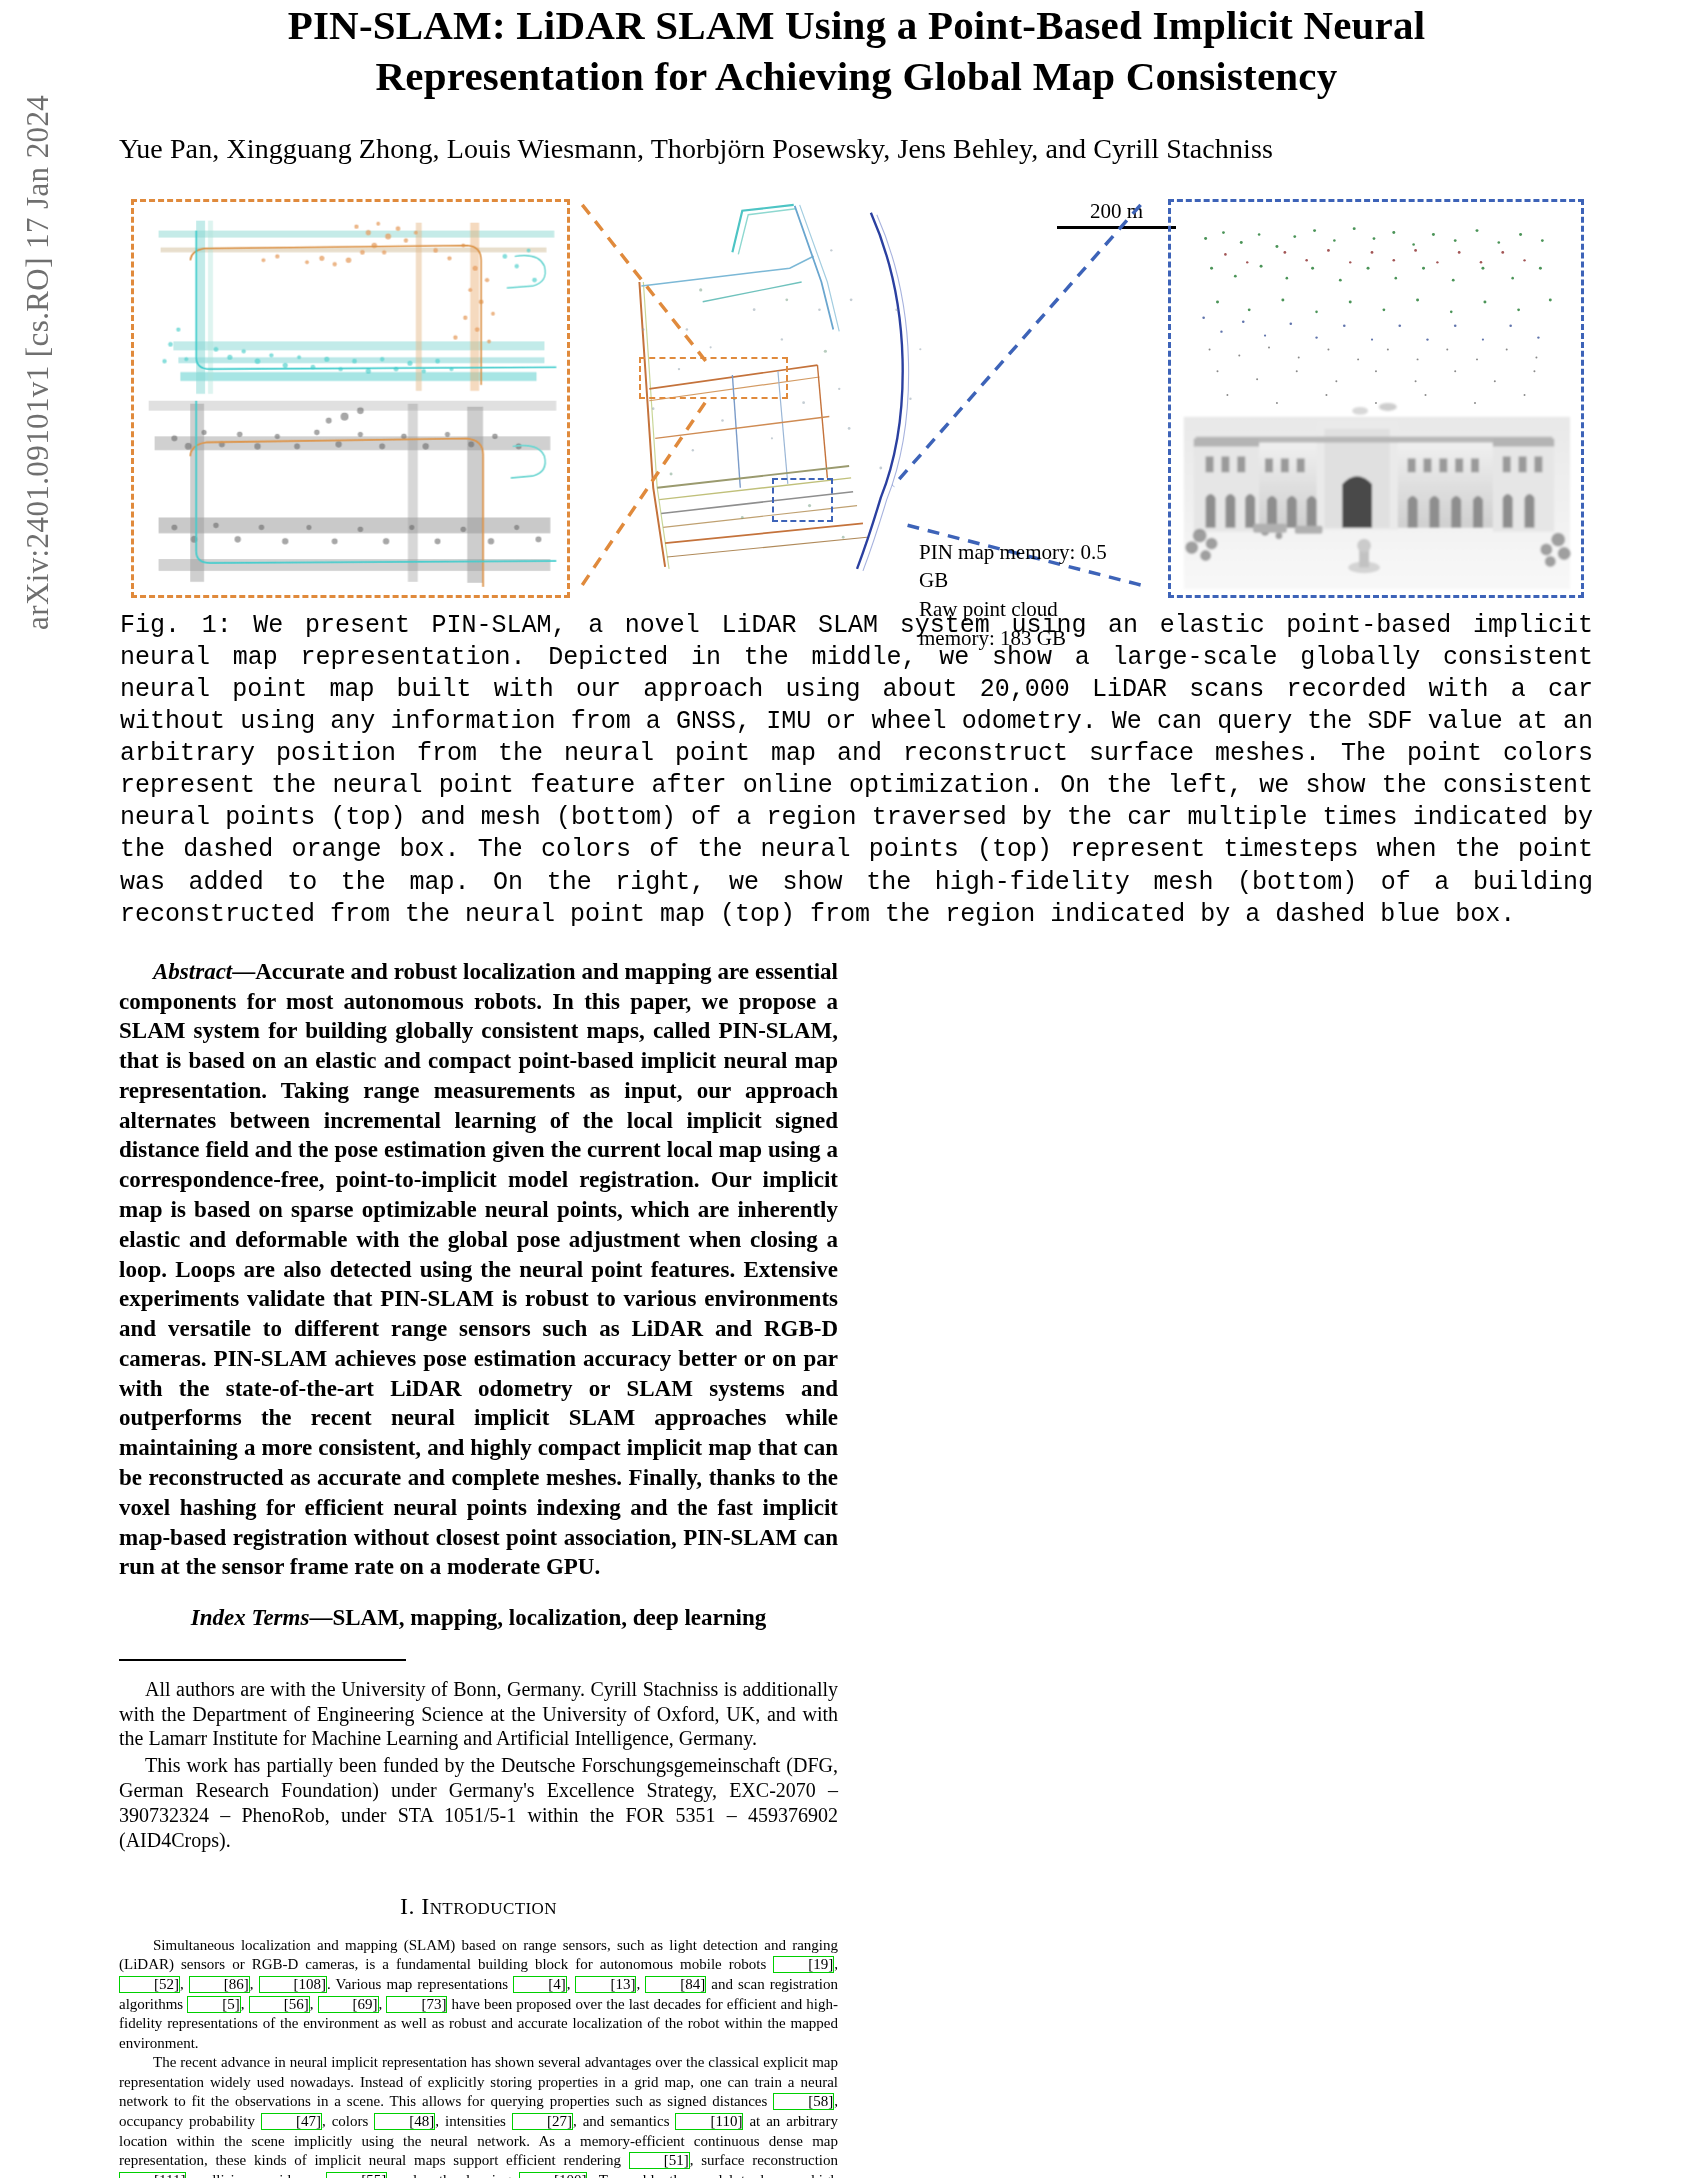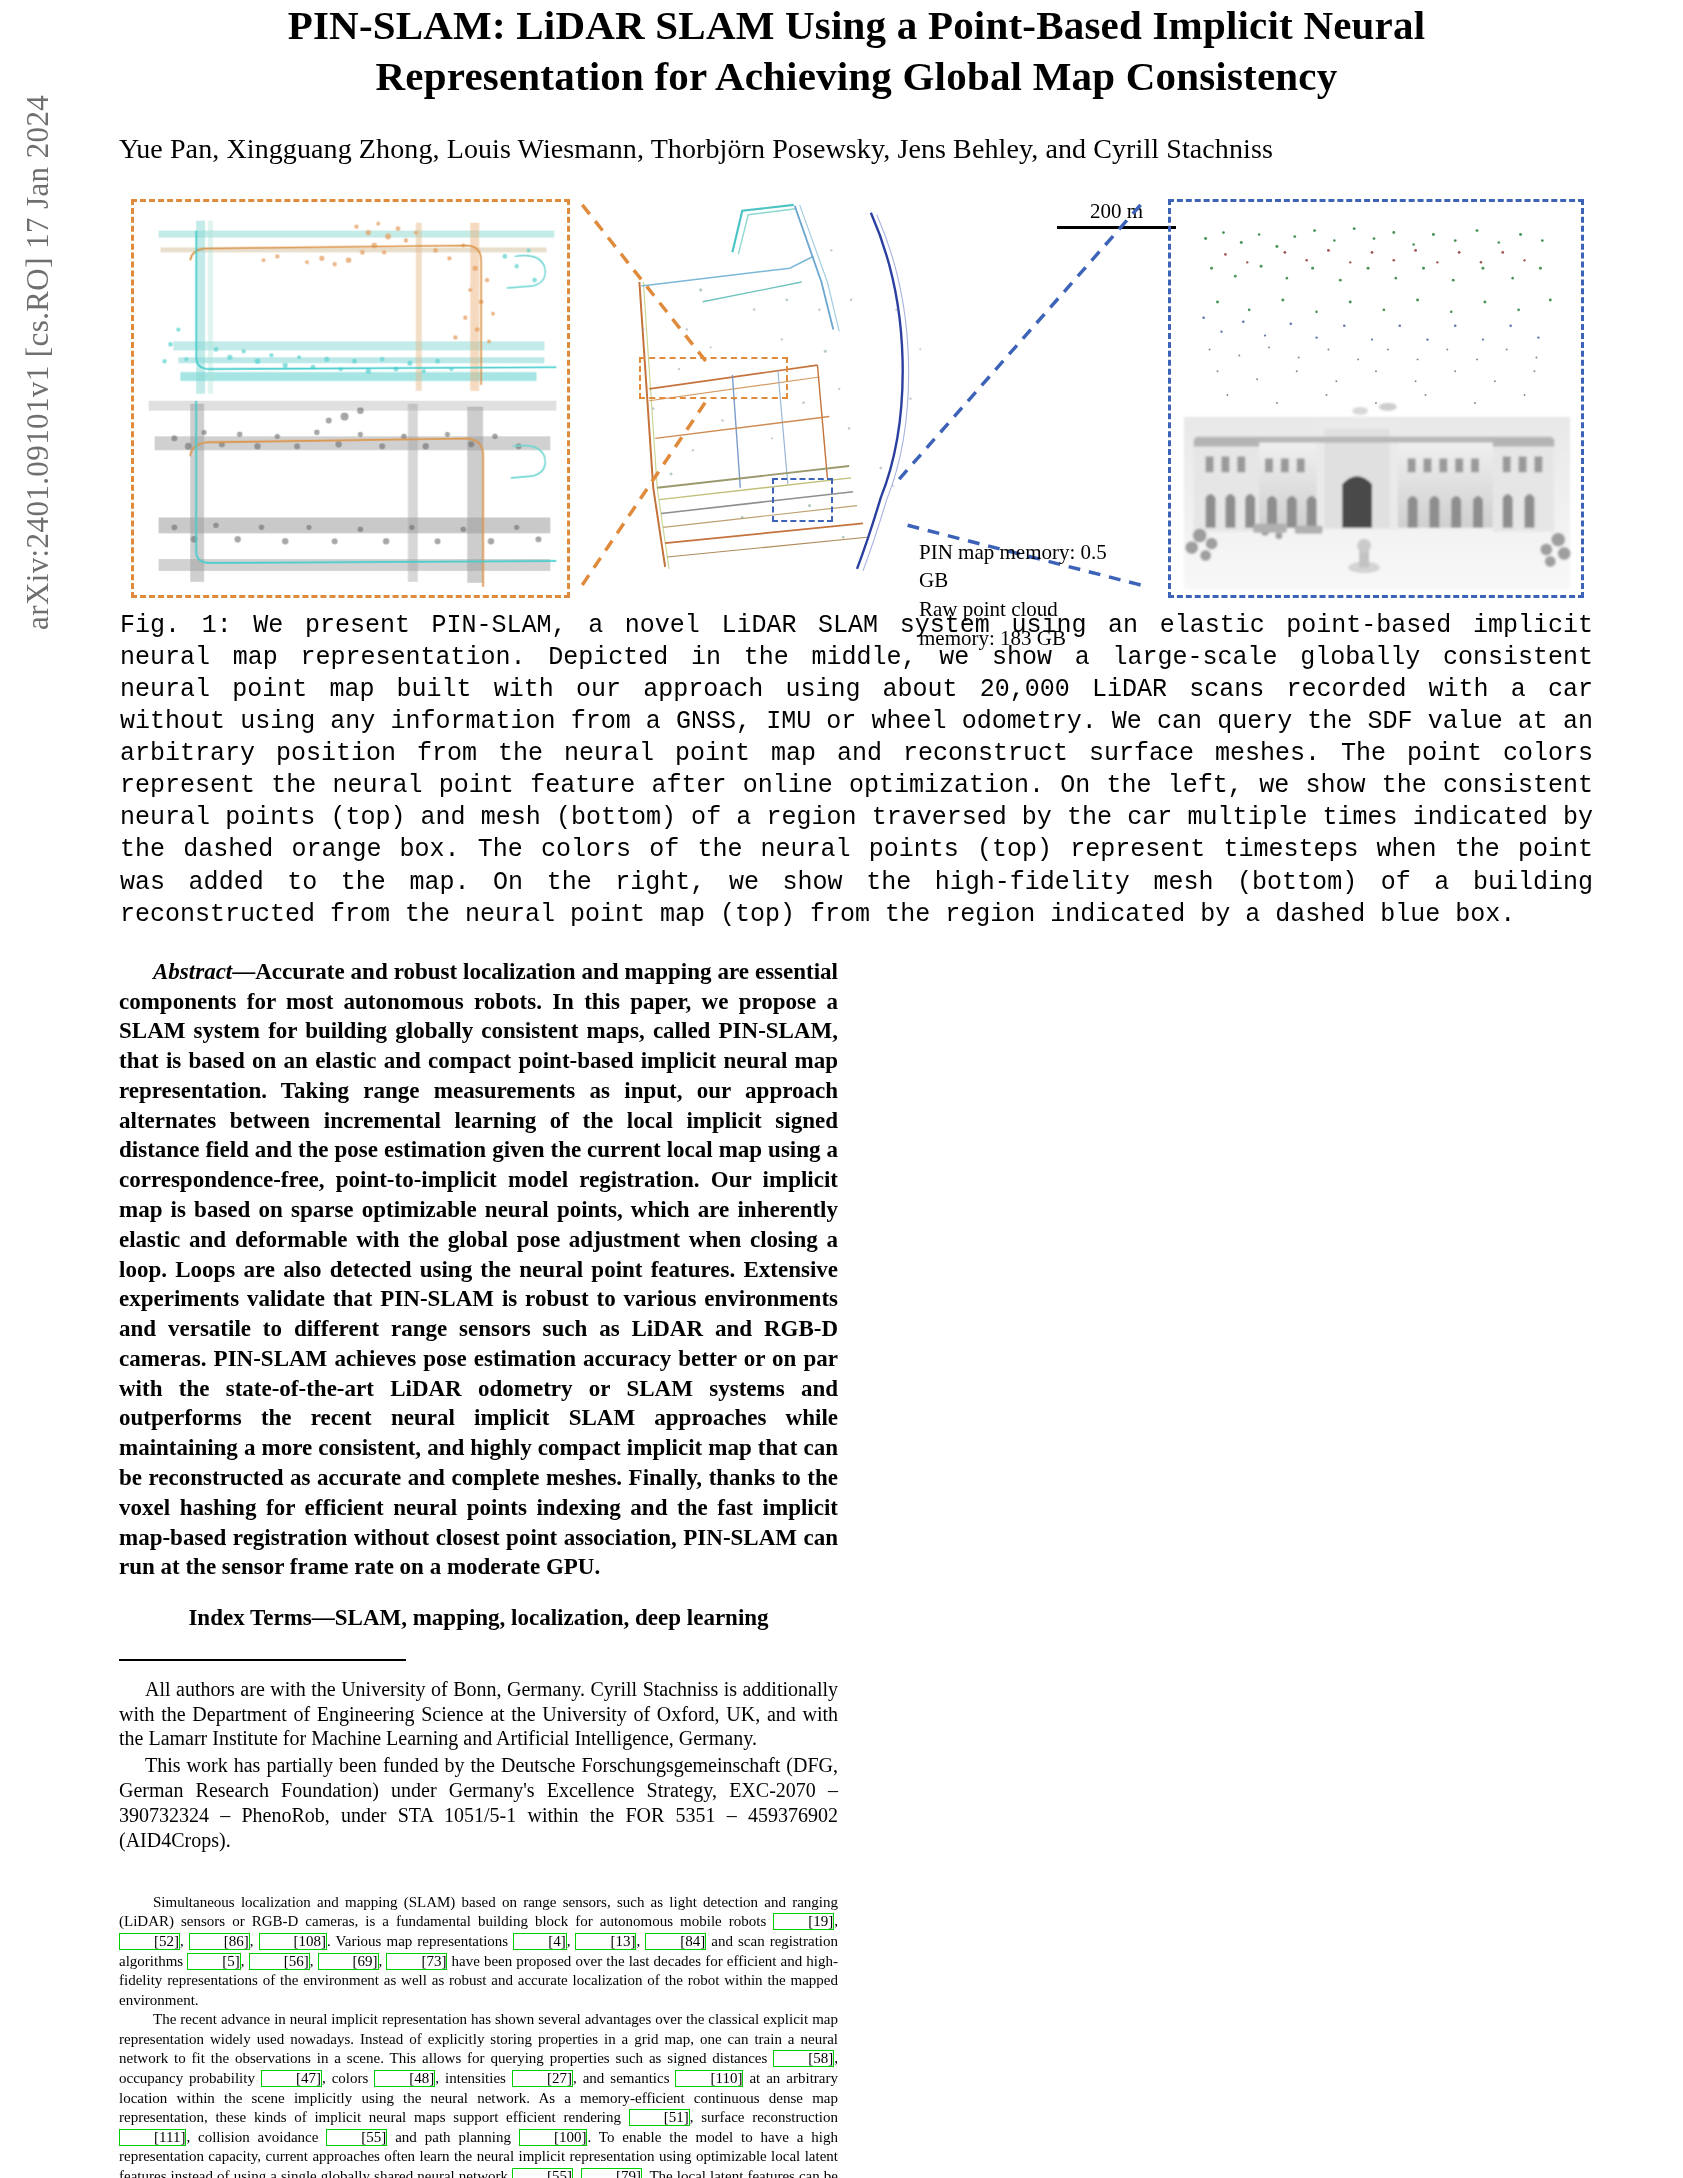--- a/index.html
+++ b/index.html
@@ -157,7 +157,7 @@
     margin-top: 21px;
     text-align: center;
   }
-  .indexterms .lead { }
+  .indexterms .lead { font-style: italic; }
 
   .rule {
     width: 287px;

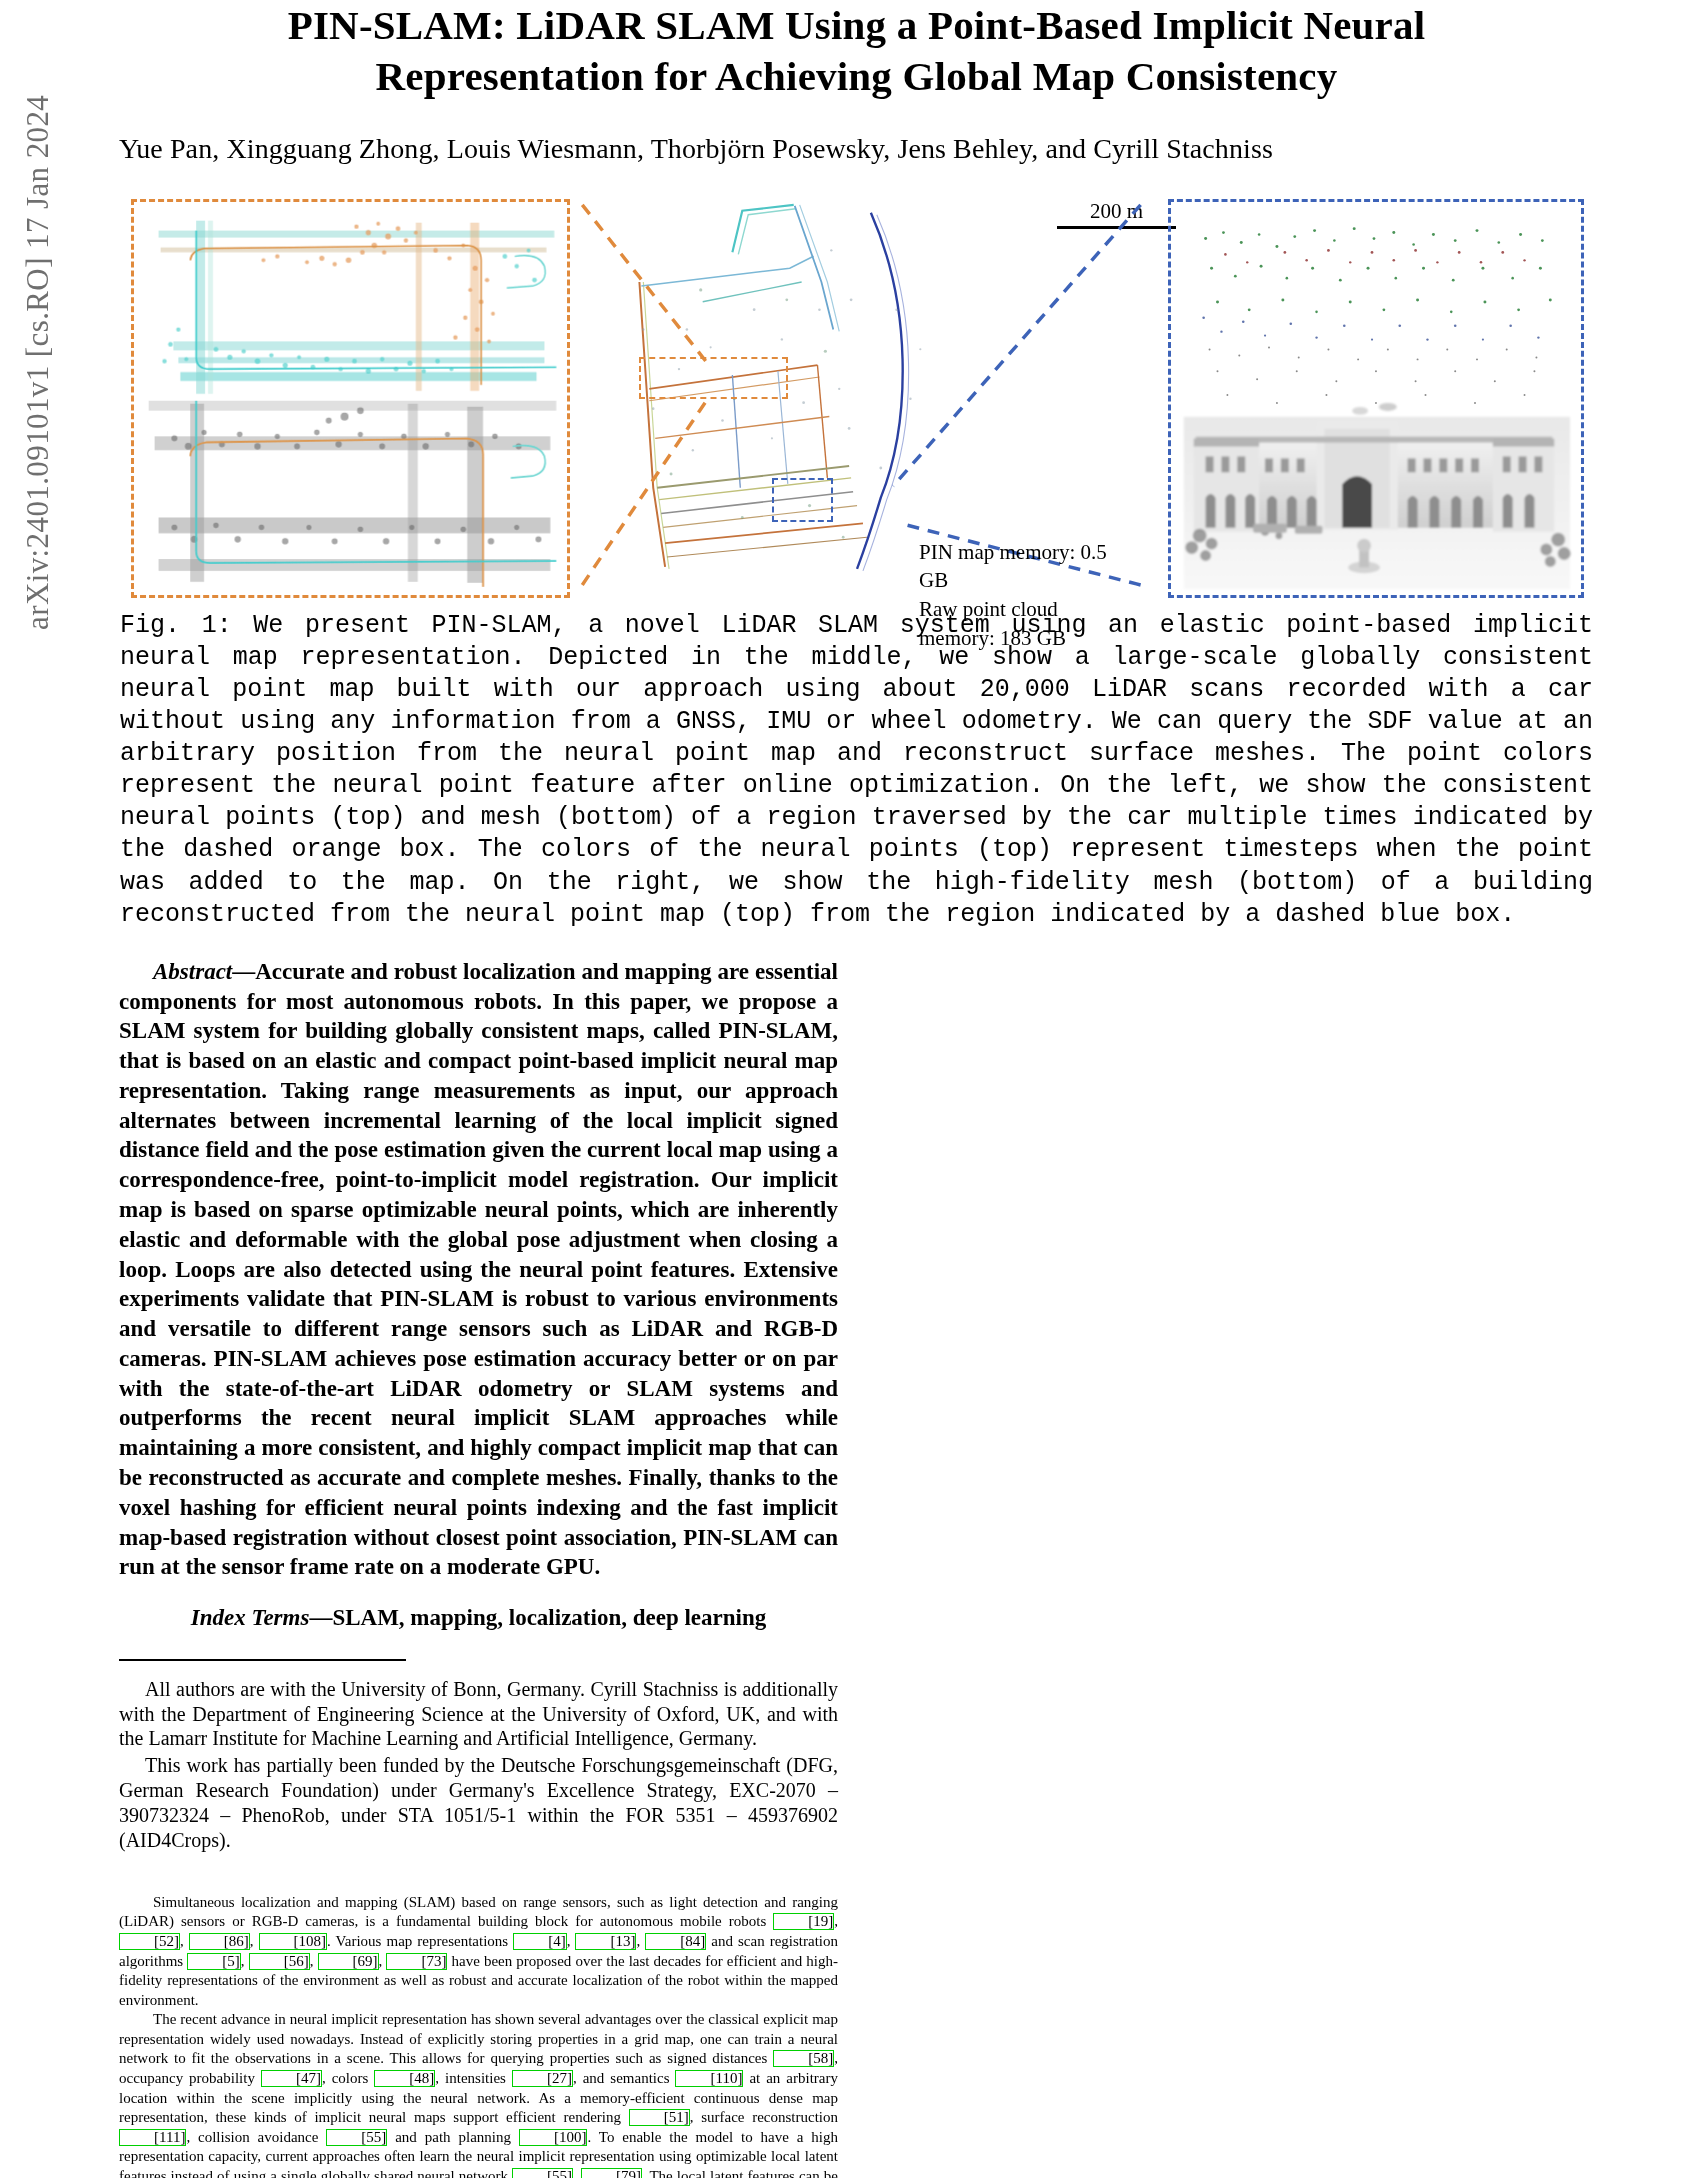--- a/index.html
+++ b/index.html
@@ -674,6 +674,7 @@
     </div>
 
     <div class="col">
+      <div class="sect-head">I.  Introduction</div>
       <div class="body-text" id="intro-body">
           <p>Simultaneous localization and mapping (SLAM) based on range sensors, such as light detection and ranging (LiDAR) sensors or RGB-D cameras, is a fundamental building block for autonomous mobile robots <span class="cite">[19]</span>, <span class="cite">[52]</span>, <span class="cite">[86]</span>, <span class="cite">[108]</span>. Various map representations <span class="cite">[4]</span>, <span class="cite">[13]</span>, <span class="cite">[84]</span> and scan registration algorithms <span class="cite">[5]</span>, <span class="cite">[56]</span>, <span class="cite">[69]</span>, <span class="cite">[73]</span> have been proposed over the last decades for efficient and high-fidelity representations of the environment as well as robust and accurate localization of the robot within the mapped environment.</p>
           <p>The recent advance in neural implicit representation has shown several advantages over the classical explicit map representation widely used nowadays. Instead of explicitly storing properties in a grid map, one can train a neural network to fit the observations in a scene. This allows for querying properties such as signed distances <span class="cite">[58]</span>, occupancy probability <span class="cite">[47]</span>, colors <span class="cite">[48]</span>, intensities <span class="cite">[27]</span>, and semantics <span class="cite">[110]</span> at an arbitrary location within the scene implicitly using the neural network. As a memory-efficient continuous dense map representation, these kinds of implicit neural maps support efficient rendering <span class="cite">[51]</span>, surface reconstruction <span class="cite">[111]</span>, collision avoidance <span class="cite">[55]</span> and path planning <span class="cite">[100]</span>. To enable the model to have a high representation capacity, current approaches often learn the neural implicit representation using optimizable local latent features instead of using a single globally shared neural network <span class="cite">[55]</span>, <span class="cite">[79]</span>. The local latent features can be structured by a regular 3D grid <span class="cite">[51]</span>, <span class="cite">[80]</span>, an axis-aligned tri-</p>

